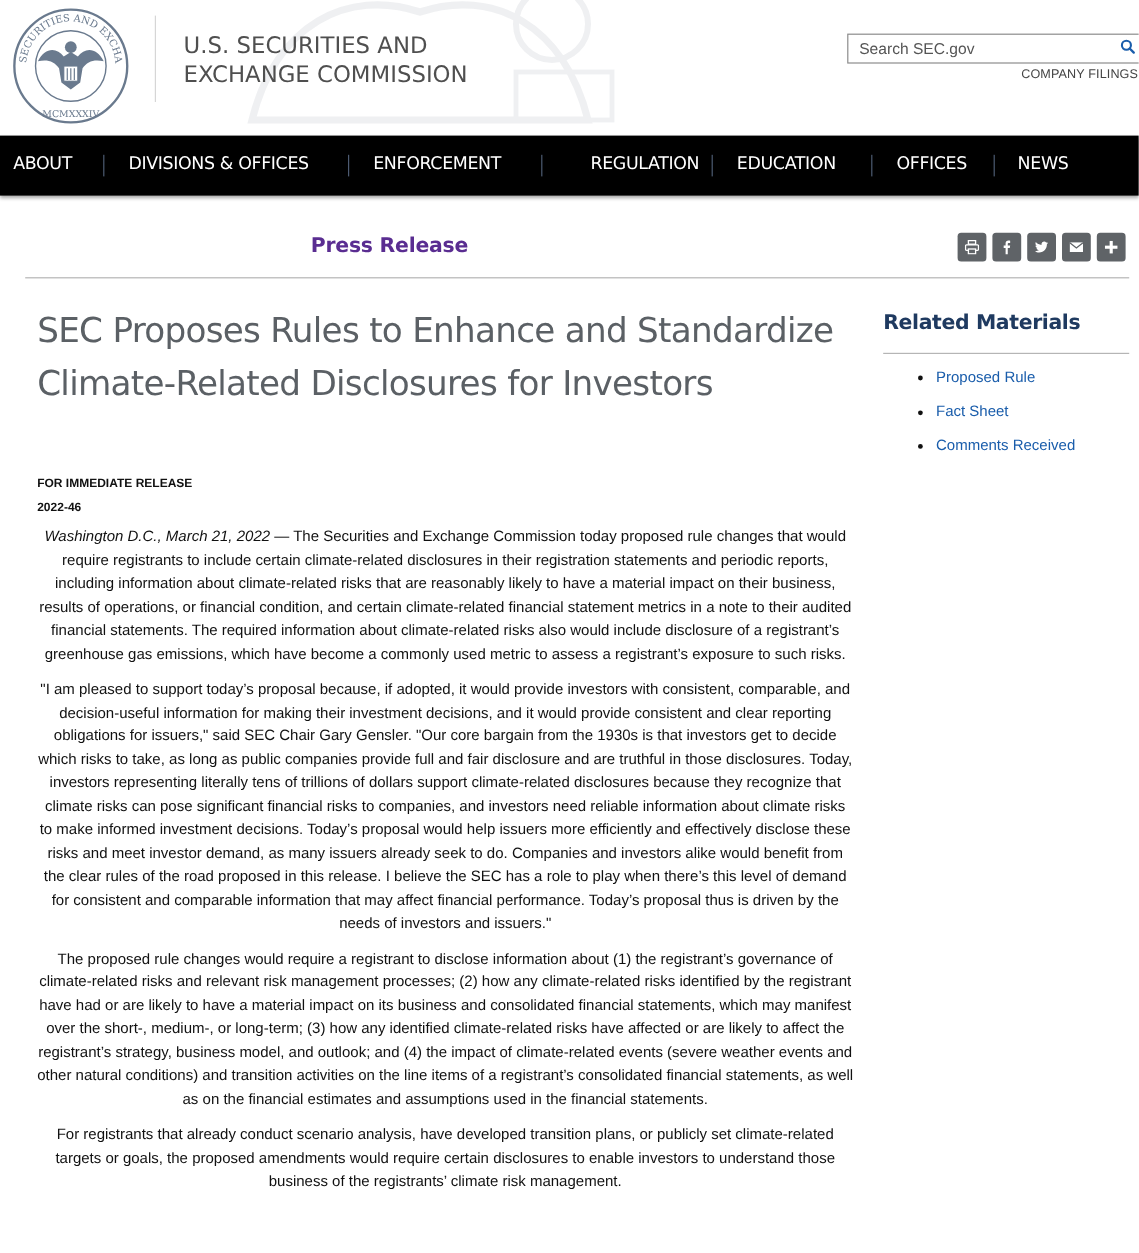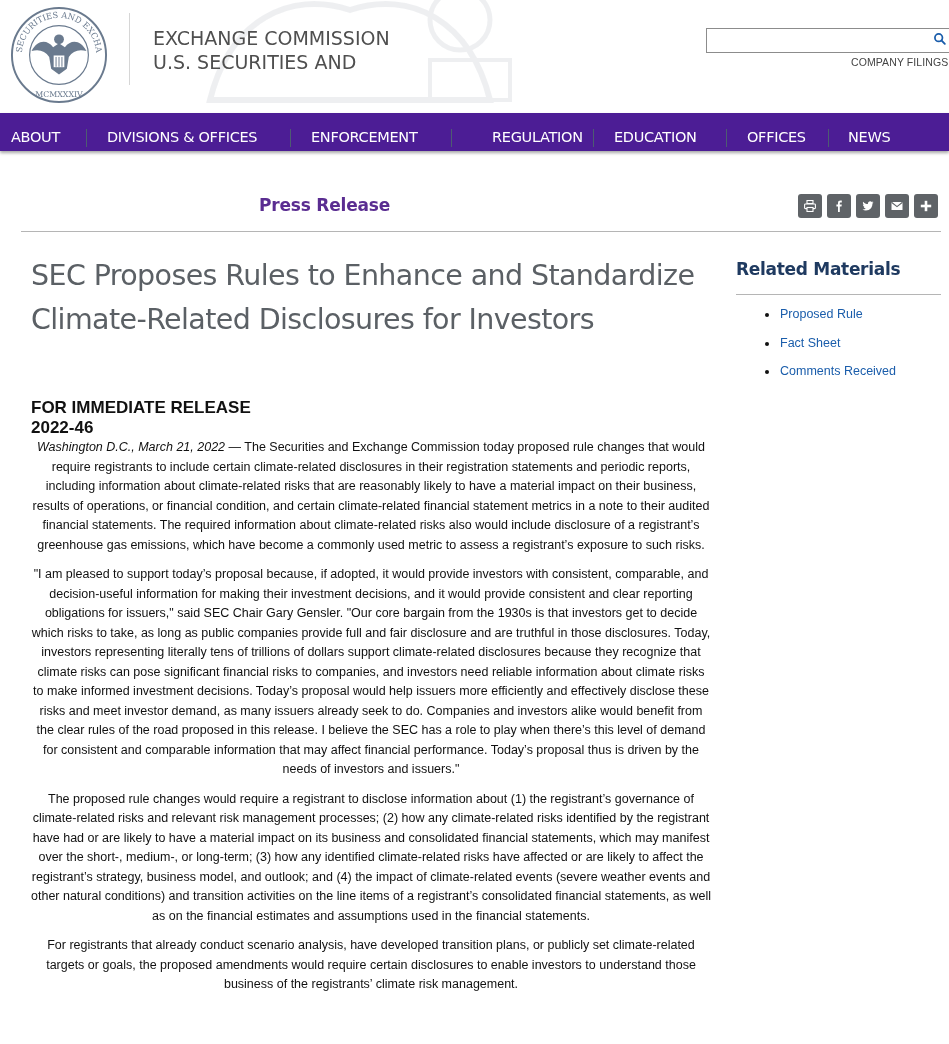--- a/index.html
+++ b/index.html
@@ -80,6 +80,7 @@
   </div>
 
   <div class="search-box">
+    <input type="text" placeholder="Search SEC.gov" style="">
     <svg class="search-icon" viewBox="0 0 16 16">
       <circle cx="6.5" cy="6.5" r="4.3" fill="none" stroke="#1a5dab" stroke-width="2"></circle>
       <line x1="9.6" y1="9.6" x2="13.5" y2="13.5" stroke="#1a5dab" stroke-width="2.2" stroke-linecap="round"></line>

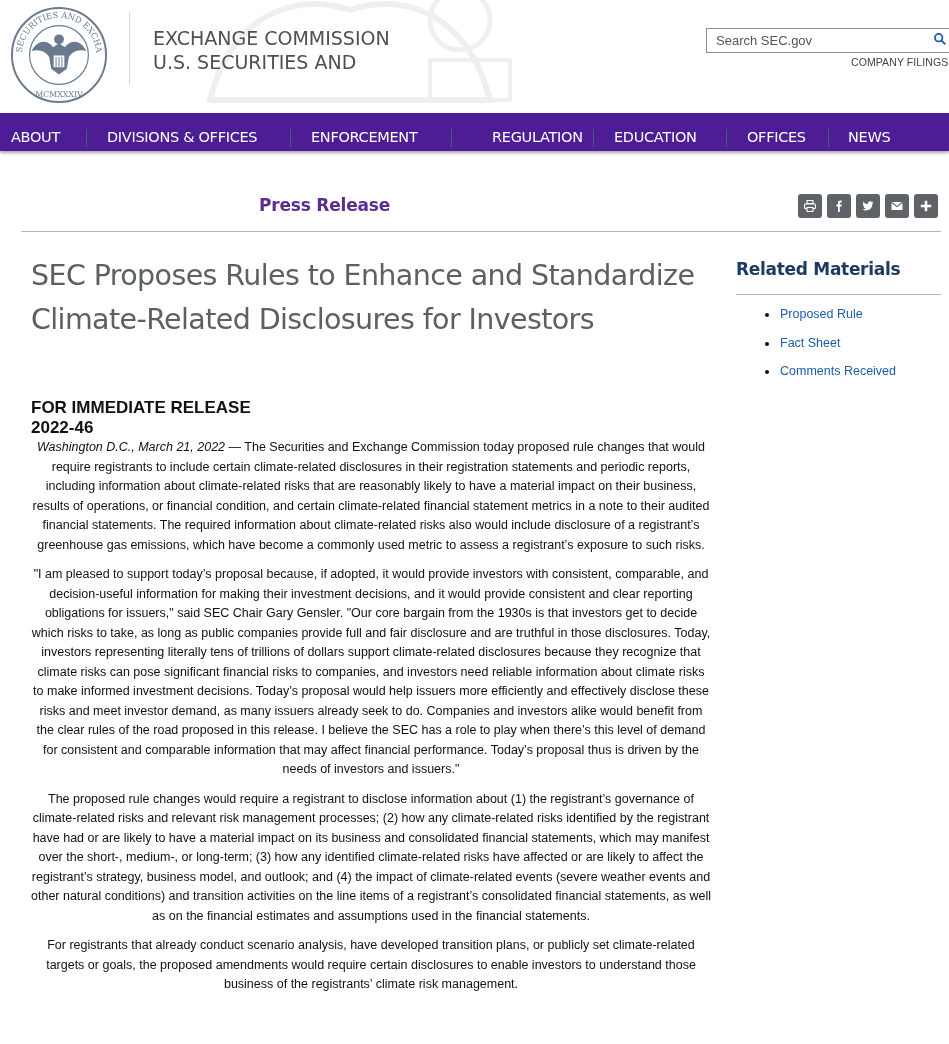--- a/index.html
+++ b/index.html
@@ -75,8 +75,8 @@
   <div class="logo-divider"></div>
 
   <div class="agency-name">
+    <div>U.S. SECURITIES AND</div>
     <div>EXCHANGE COMMISSION</div>
-    <div>U.S. SECURITIES AND</div>
   </div>
 
   <div class="search-box">

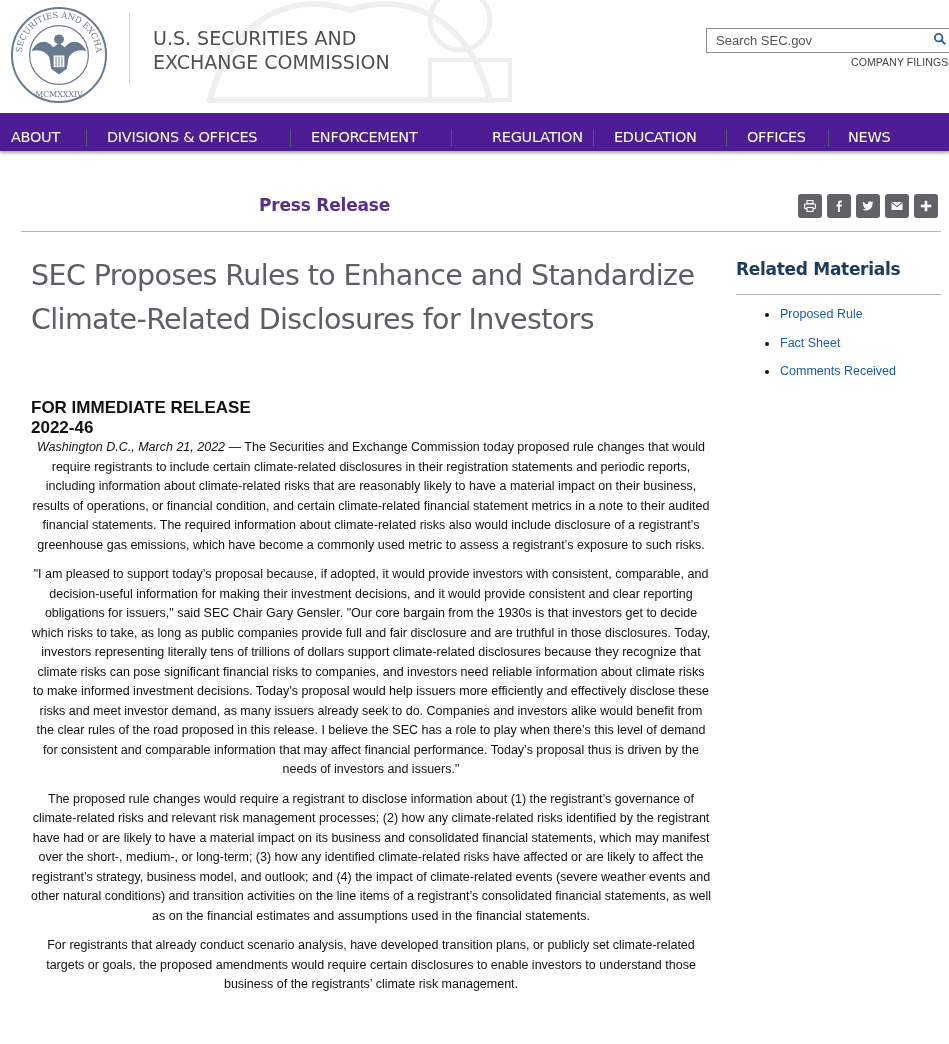--- a/index.html
+++ b/index.html
@@ -20,7 +20,7 @@
   .company-filings { position: absolute; left: 851px; top: 56px; font-size: 10.5px; color: #444; white-space: nowrap; letter-spacing: 0.1px; }
 
   
-  .nav { position: absolute; left: 0; top: 113px; width: 949px; height: 38px; background: #4c1d95; box-shadow: 0 2px 3px rgba(0,0,0,0.35); display: flex; align-items: center; }
+  .nav { position: absolute; left: 0; top: 113px; width: 949px; height: 50px; background: #000000; box-shadow: 0 2px 3px rgba(0,0,0,0.35); display: flex; align-items: center; }
   .nav-item { font-family: "DejaVu Sans", sans-serif; font-size: 14.5px; color: #ffffff; white-space: nowrap; cursor: pointer; letter-spacing: -0.3px; position: absolute; top: 16px; }
   .nav-sep { position: absolute; top: 16px; width: 1px; height: 18px; background: #4d5b72; }
 

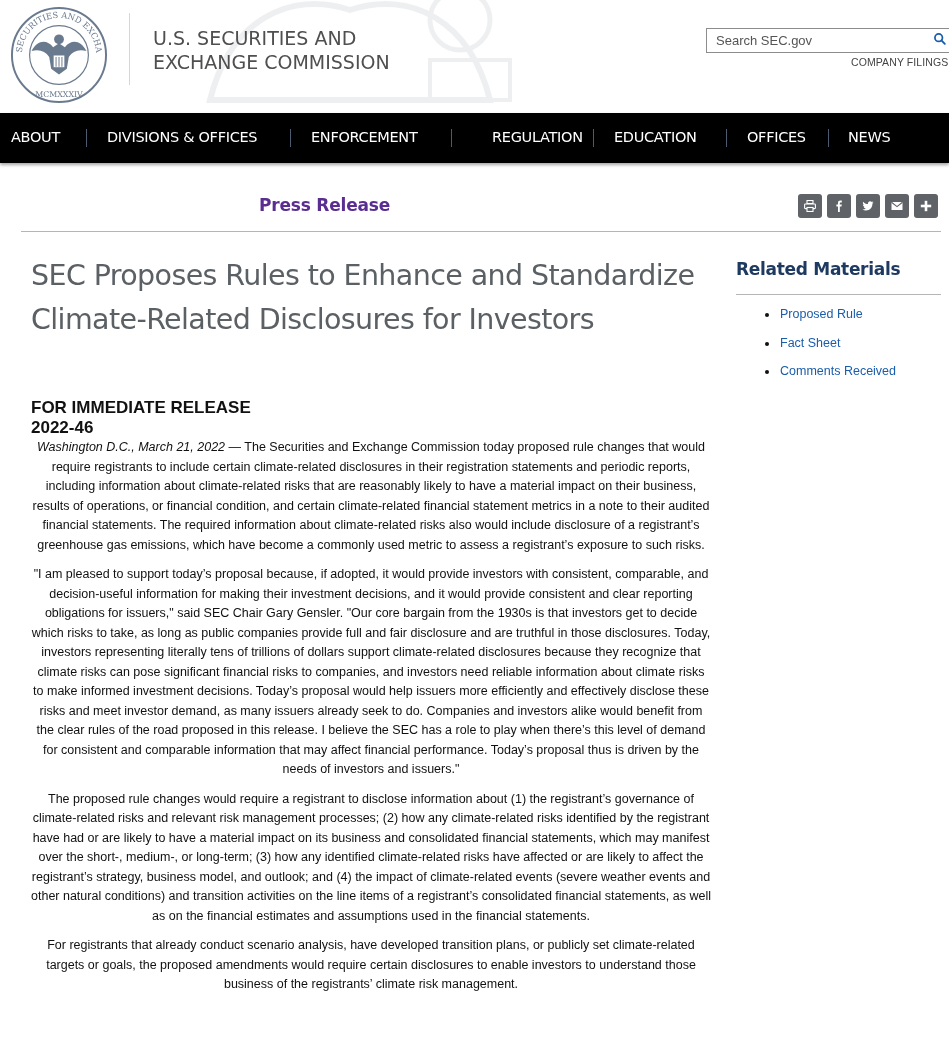--- a/index.html
+++ b/index.html
@@ -35,7 +35,7 @@
   .main-title { position: absolute; left: 31px; top: 254px; width: 670px; font-family: "DejaVu Sans", sans-serif; font-weight: normal; font-size: 28.5px; line-height: 44px; color: #5b6065; letter-spacing: -0.6px; }
 
   
-  .meta-label { position: absolute; left: 31px; font-size: 17px; font-weight: bold; color: #111; }
+  .meta-label { position: absolute; left: 31px; font-size: 10px; font-weight: bold; color: #111; }
   .body-text { position: absolute; left: 31px; width: 680px; font-size: 12.5px; line-height: 19.5px; color: #111; }
   .body-text p { margin-bottom: 10px; text-align: center; }
   .dateline { font-style: italic; }

